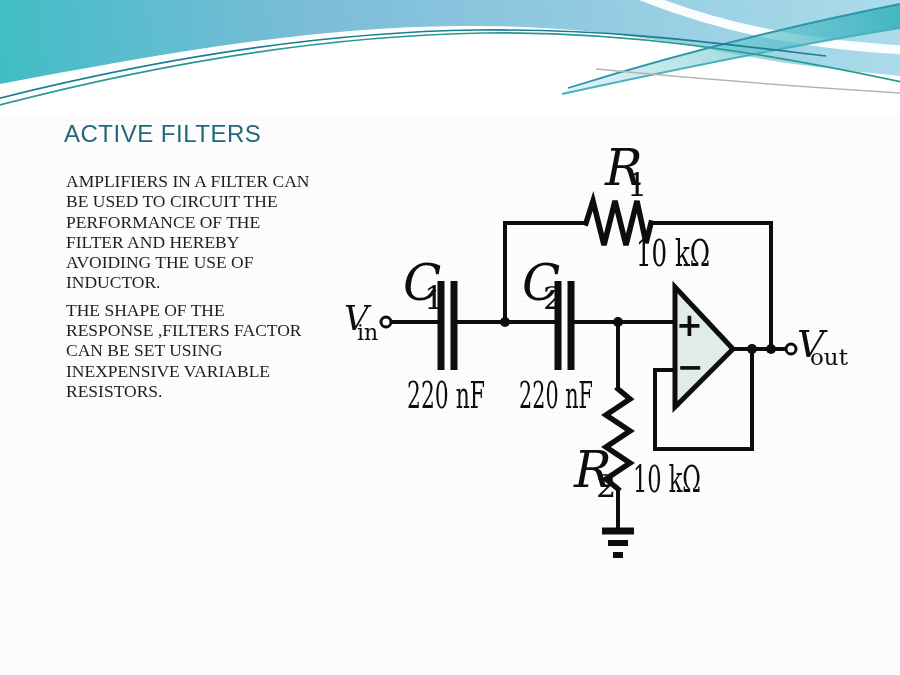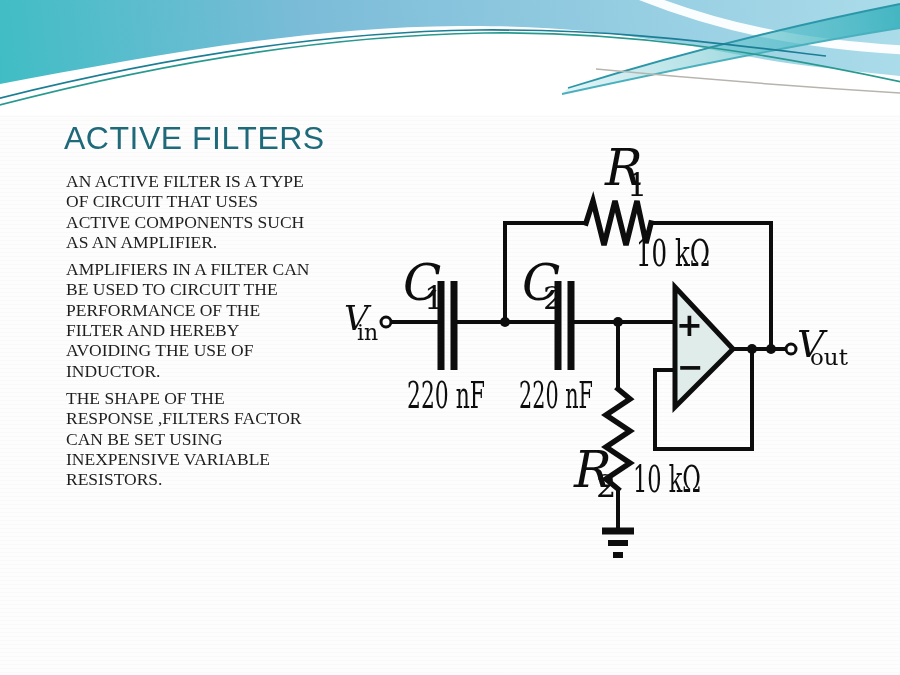--- a/index.html
+++ b/index.html
@@ -22,7 +22,7 @@
   .slide-title{
     position:absolute;left:64px;top:120px;
     font-family:"Liberation Sans", sans-serif;
-    font-size:32px;font-weight:normal;letter-spacing:0.5px;
+    font-size:24px;font-weight:normal;letter-spacing:0.5px;
     color:var(--title-color);
     white-space:nowrap;
   }

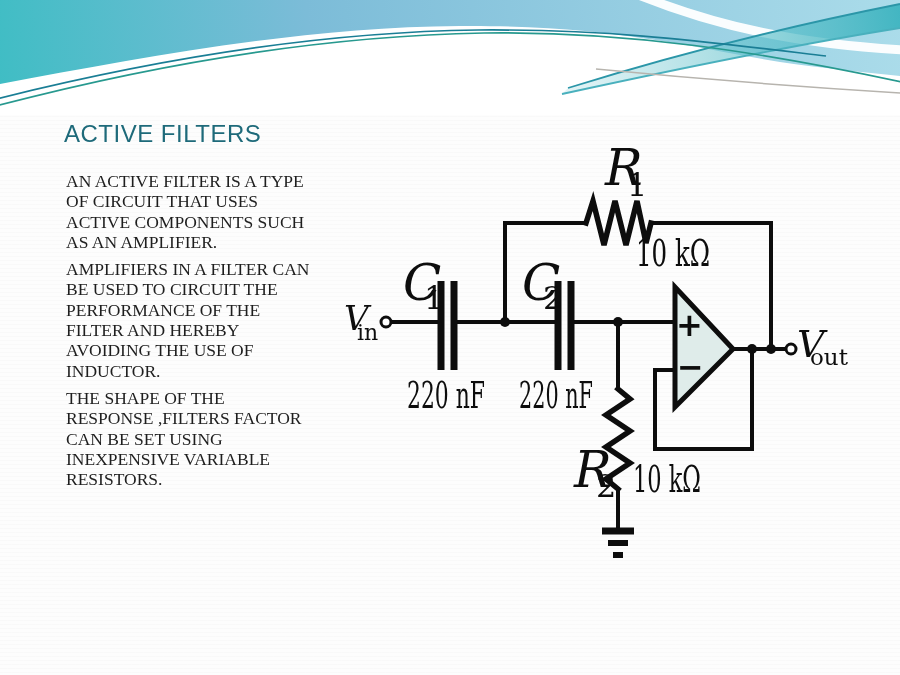--- a/index.html
+++ b/index.html
@@ -81,10 +81,6 @@
 <h1 class="slide-title">ACTIVE FILTERS</h1>
 
 <div class="body-text">
-  <p>AN ACTIVE FILTER IS A TYPE
-OF CIRCUIT THAT USES
-ACTIVE COMPONENTS SUCH
-AS AN AMPLIFIER.</p>
   <p>AMPLIFIERS IN A FILTER CAN
 BE USED TO CIRCUIT THE
 PERFORMANCE OF THE

